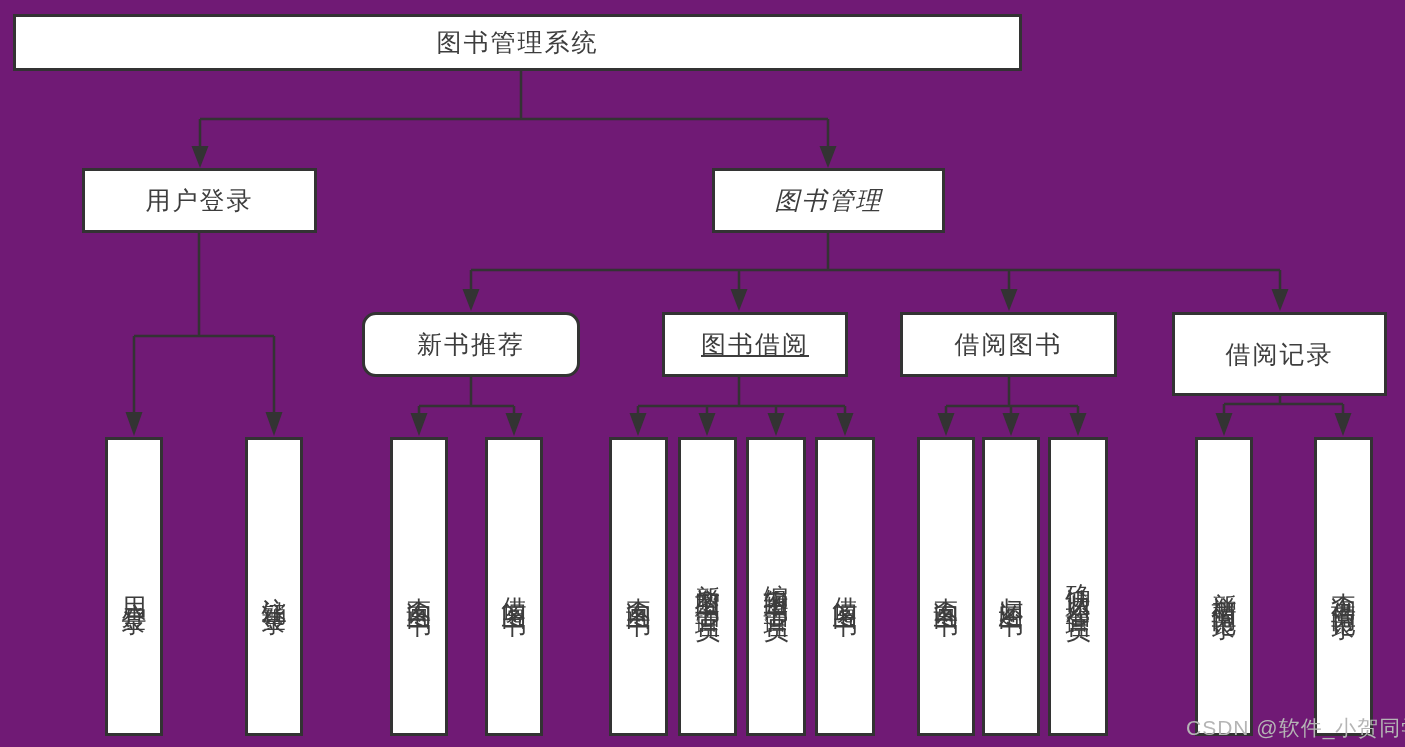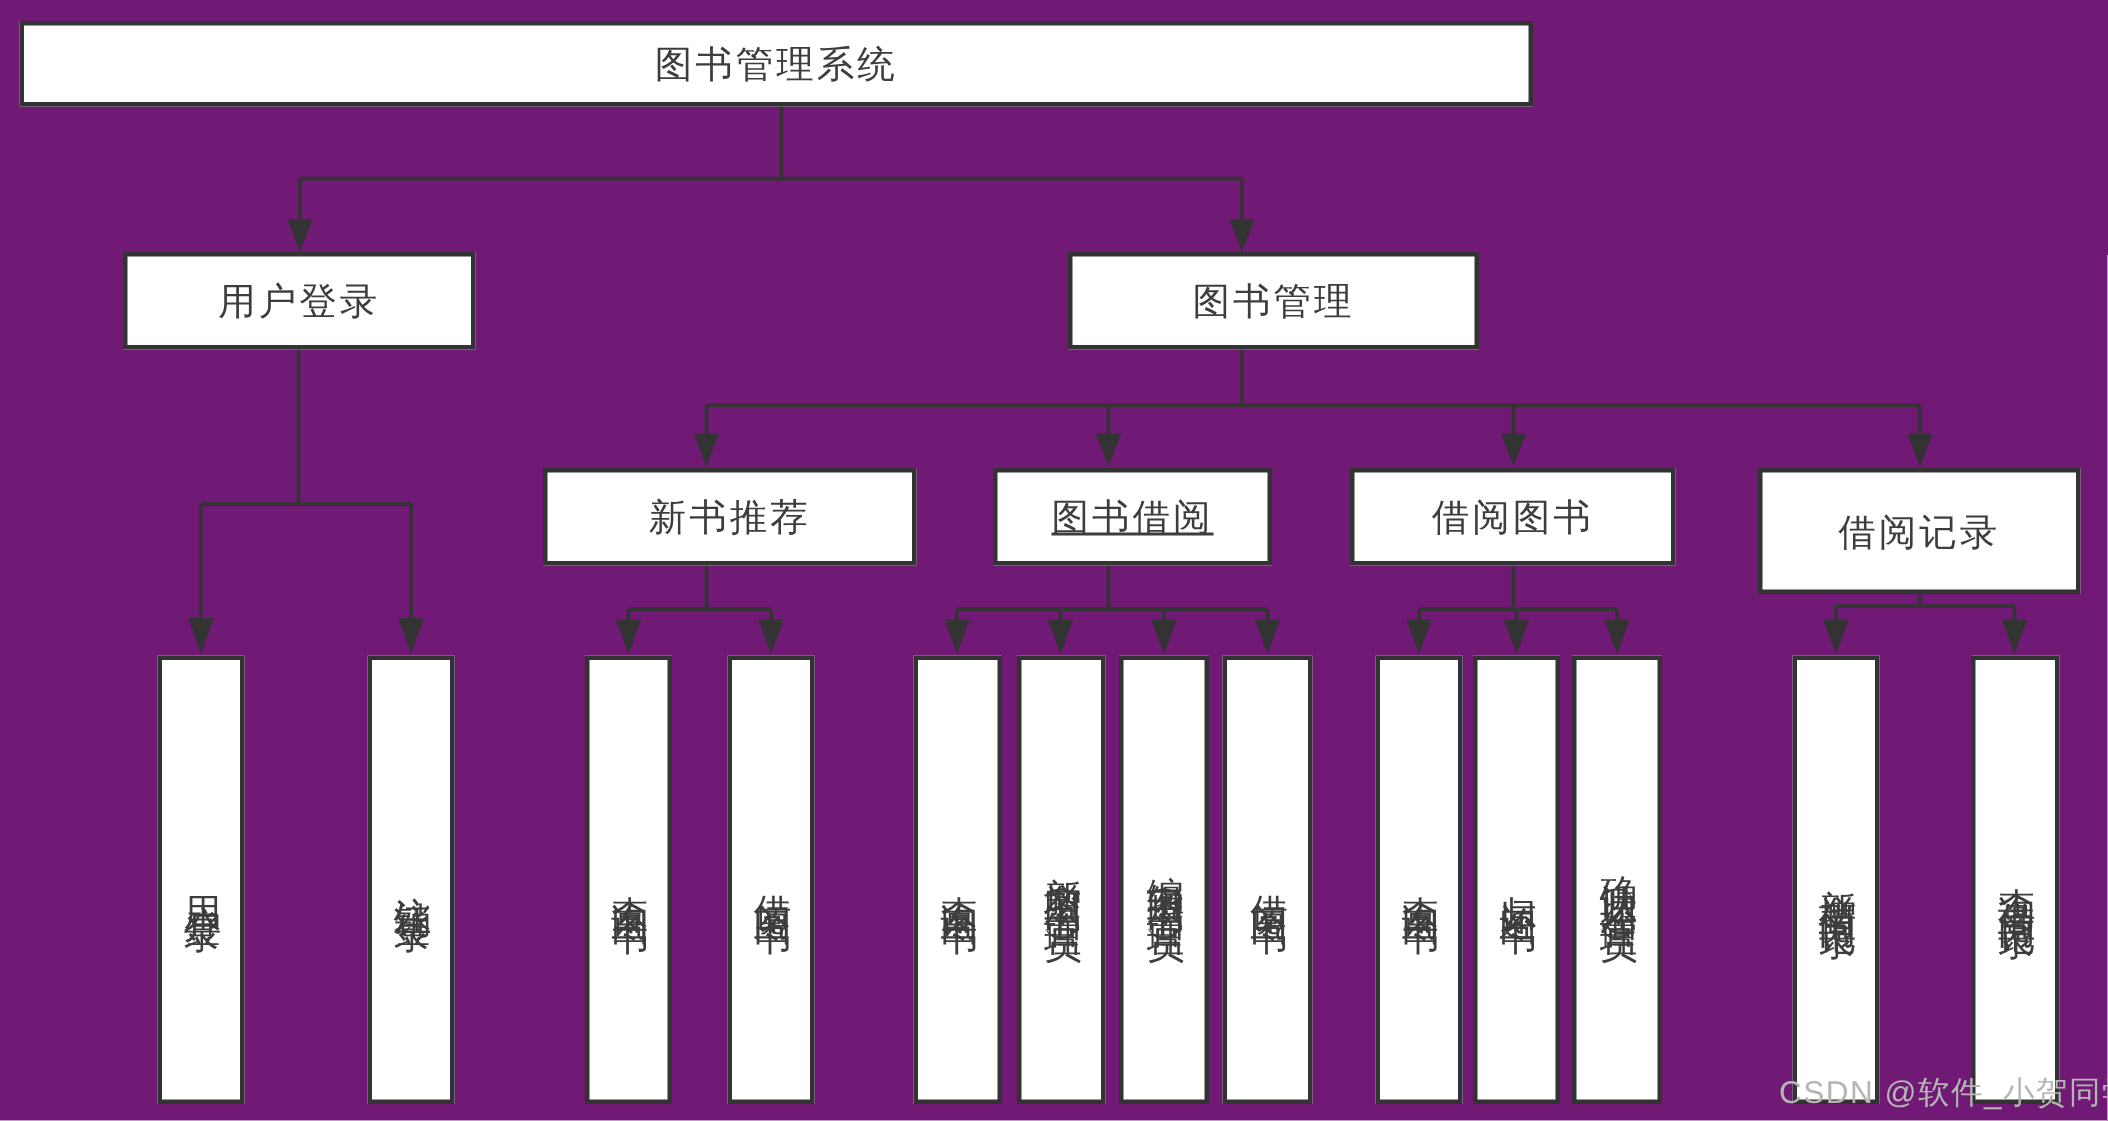--- a/index.html
+++ b/index.html
@@ -44,7 +44,7 @@
   .n-root  { left: 13px;  top: 14px;  width: 1009px; height: 57px; }
   
   .n-login { left: 82px;  top: 168px; width: 235px; height: 65px; }
-  .n-mgmt  { left: 712px; top: 168px; width: 274px; height: 65px; }
+  .n-mgmt  { left: 712px; top: 168px; width: 233px; height: 65px; font-style: italic; }
   
   .n-rec   { left: 362px;  top: 312px; width: 249px; height: 65px; }
   .n-bor   { left: 662px;  top: 312px; width: 186px; height: 65px; text-decoration: underline; }

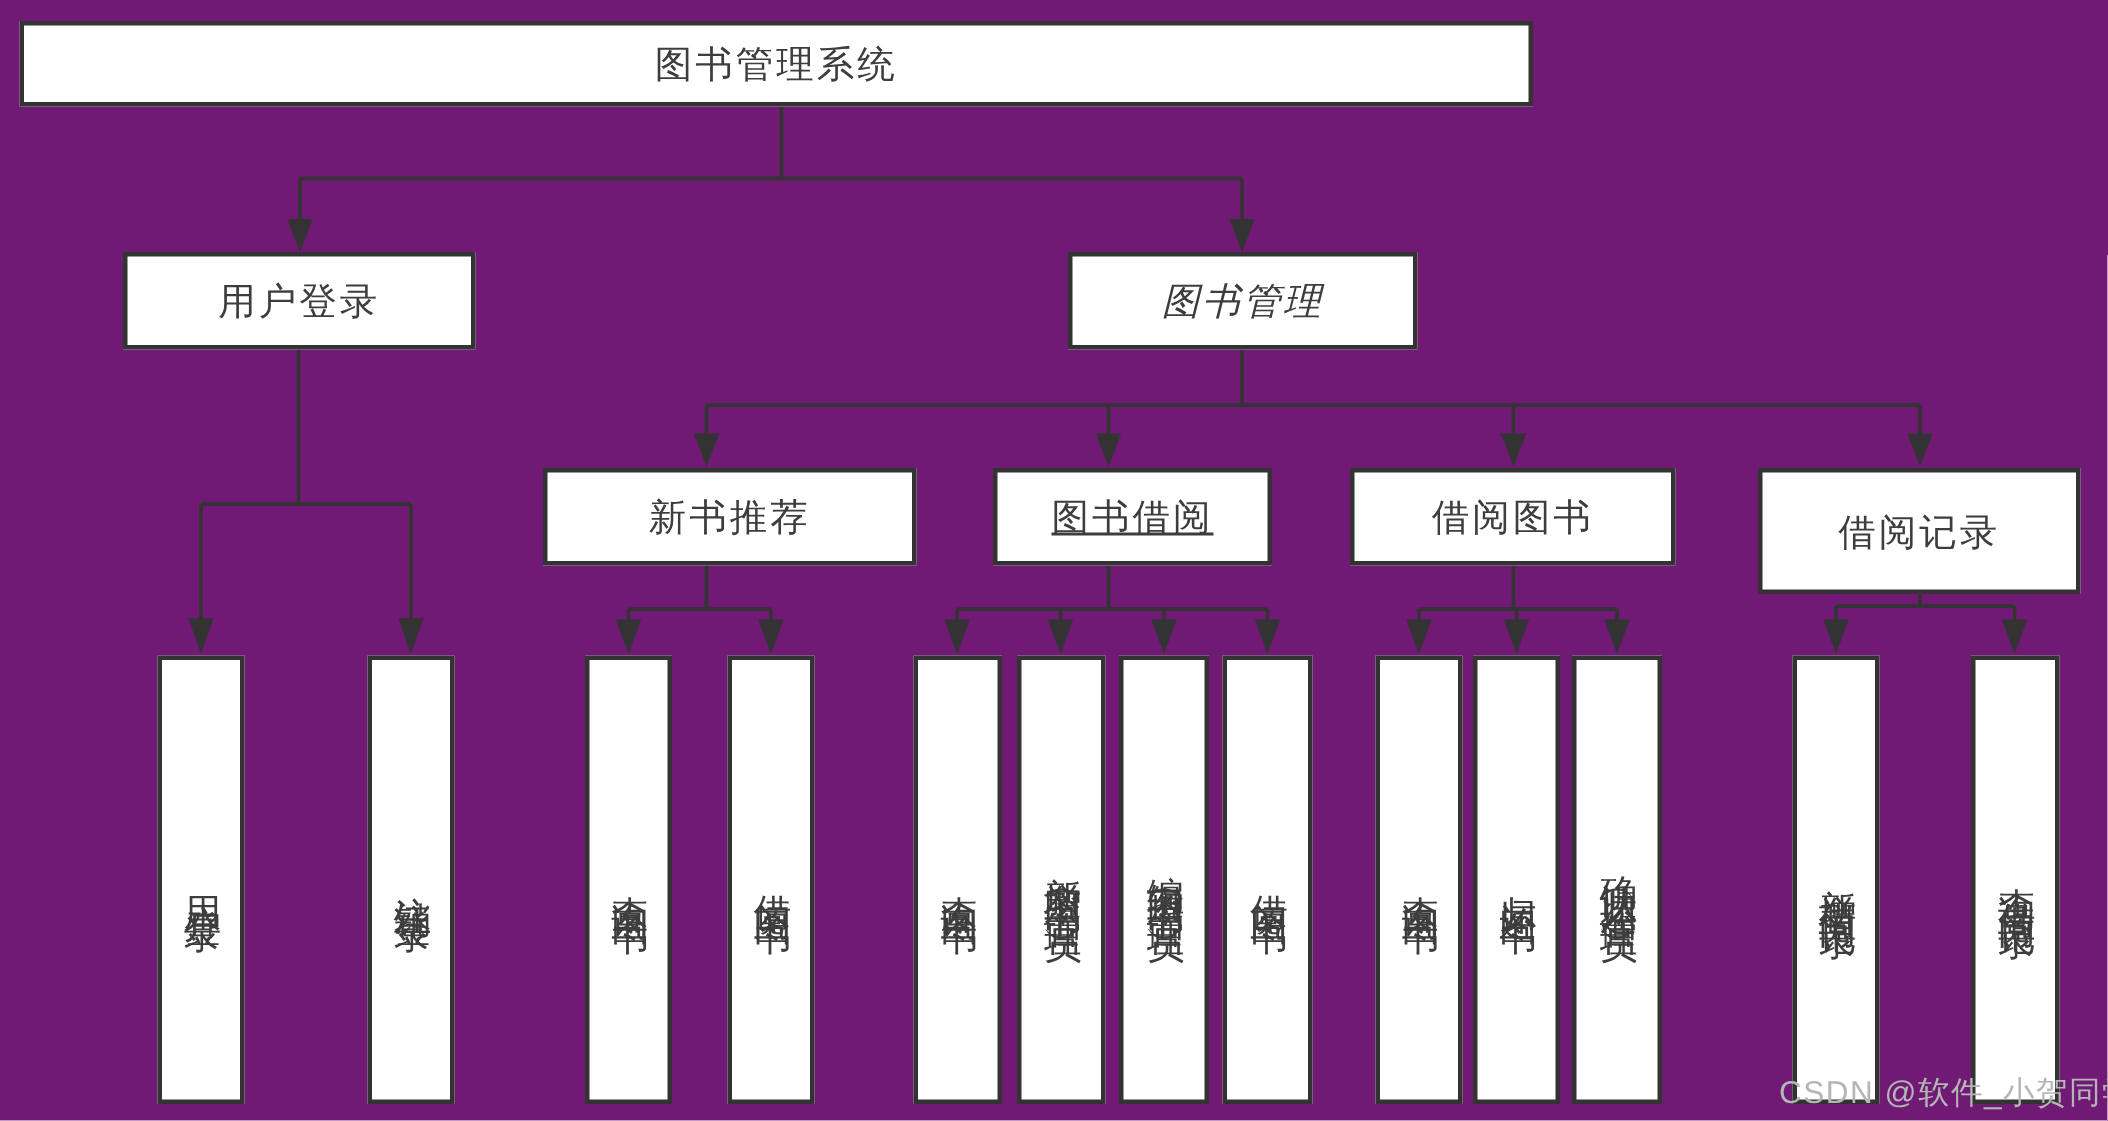--- a/index.html
+++ b/index.html
@@ -46,7 +46,7 @@
   .n-login { left: 82px;  top: 168px; width: 235px; height: 65px; }
   .n-mgmt  { left: 712px; top: 168px; width: 233px; height: 65px; font-style: italic; }
   
-  .n-rec   { left: 362px;  top: 312px; width: 249px; height: 65px; }
+  .n-rec   { left: 362px;  top: 312px; width: 218px; height: 65px; border-radius: 14px; }
   .n-bor   { left: 662px;  top: 312px; width: 186px; height: 65px; text-decoration: underline; }
   .n-cur   { left: 900px;  top: 312px; width: 217px; height: 65px; }
   .n-rcd   { left: 1172px; top: 312px; width: 215px; height: 84px; }

